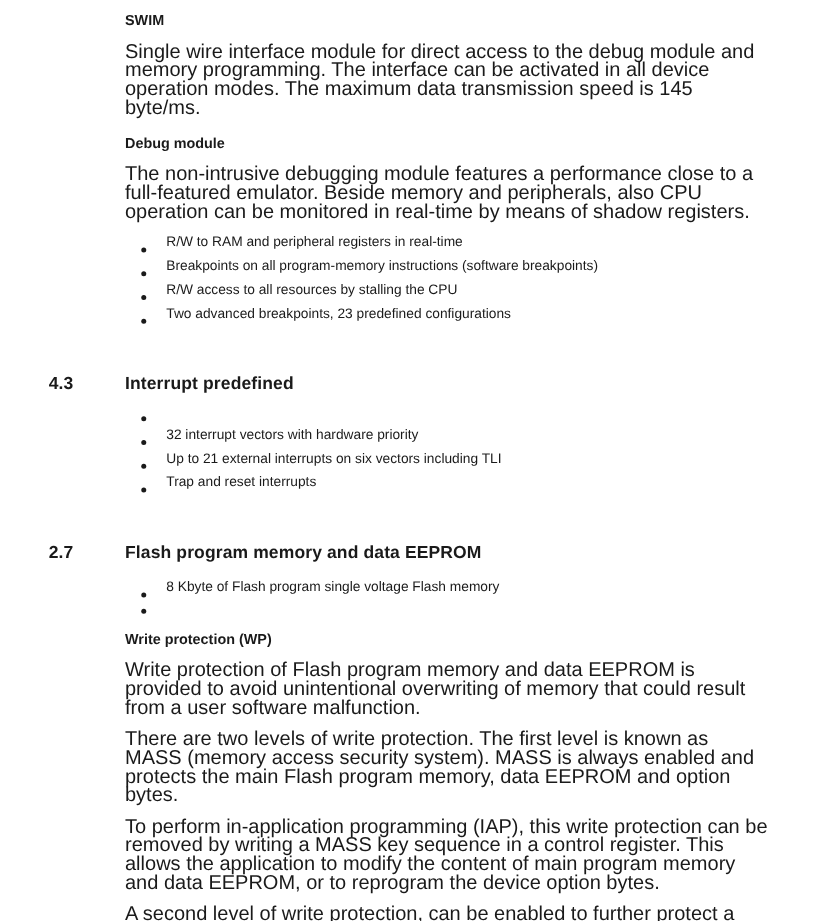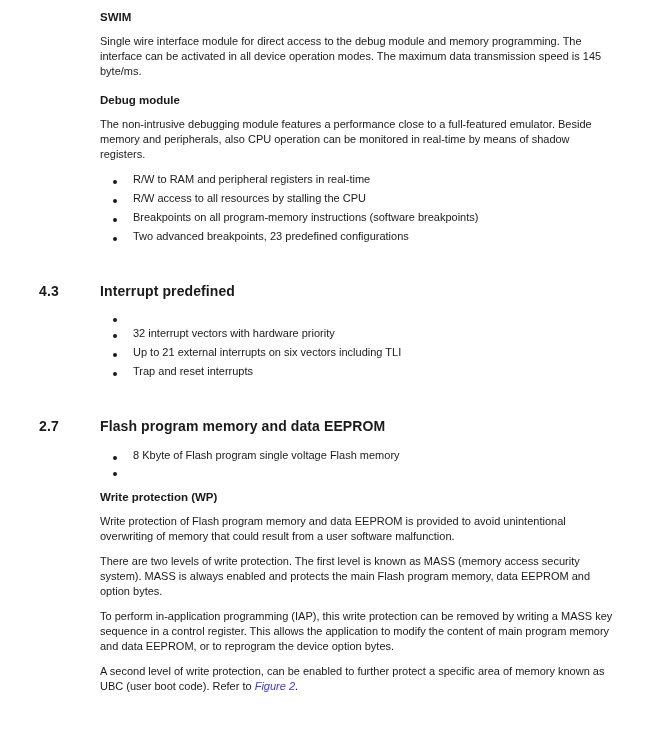--- a/index.html
+++ b/index.html
@@ -27,7 +27,7 @@
   }
   .runin-heading:first-child { margin-top: 0; }
   .para {
-    font-size: 11px;
+    font-size: 16px;
     line-height: 15px;
     margin: 0 0 10px 0;
   }

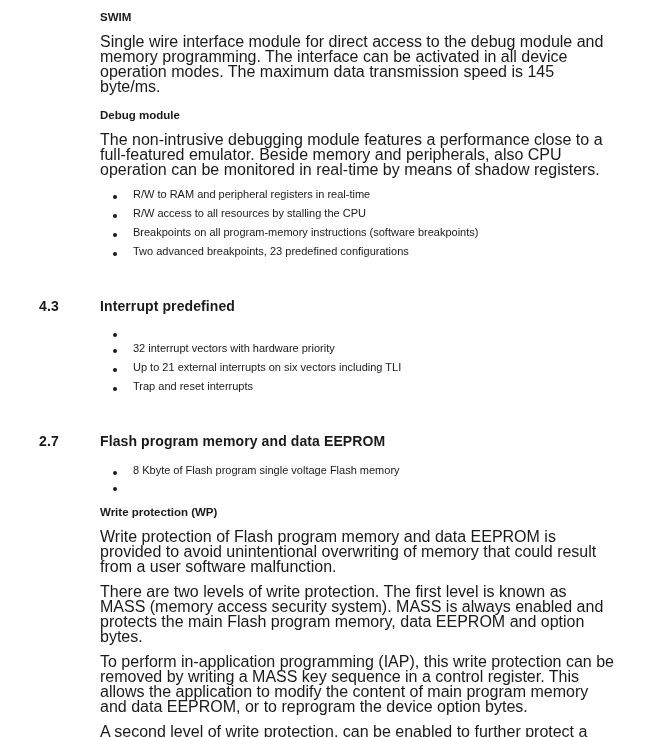--- a/index.html
+++ b/index.html
@@ -47,7 +47,7 @@
   .bullets { margin: 0 0 10px 0; }
   .bullet-row {
     display: flex;
-    align-items: center;
+    align-items: flex-end;
     padding-left: 13px;
     margin-bottom: 4px;
     font-size: 11px;

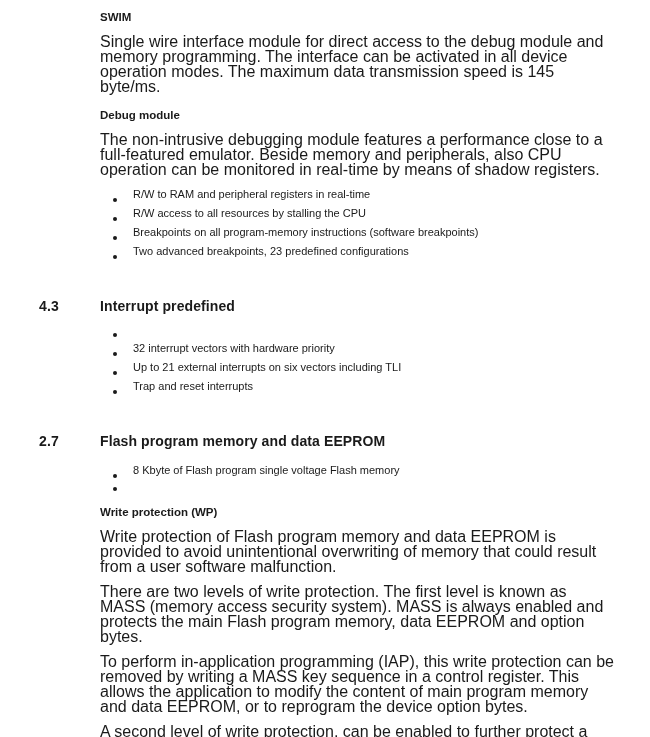--- a/index.html
+++ b/index.html
@@ -86,11 +86,11 @@
       </div>
       <div class="bullet-row">
         <span class="bullet-dot"></span>
-        <span>R/W access to all resources by stalling the CPU</span>
+        <span>Breakpoints on all program-memory instructions (software breakpoints)</span>
       </div>
       <div class="bullet-row">
         <span class="bullet-dot"></span>
-        <span>Breakpoints on all program-memory instructions (software breakpoints)</span>
+        <span>R/W access to all resources by stalling the CPU</span>
       </div>
       <div class="bullet-row">
         <span class="bullet-dot"></span>

